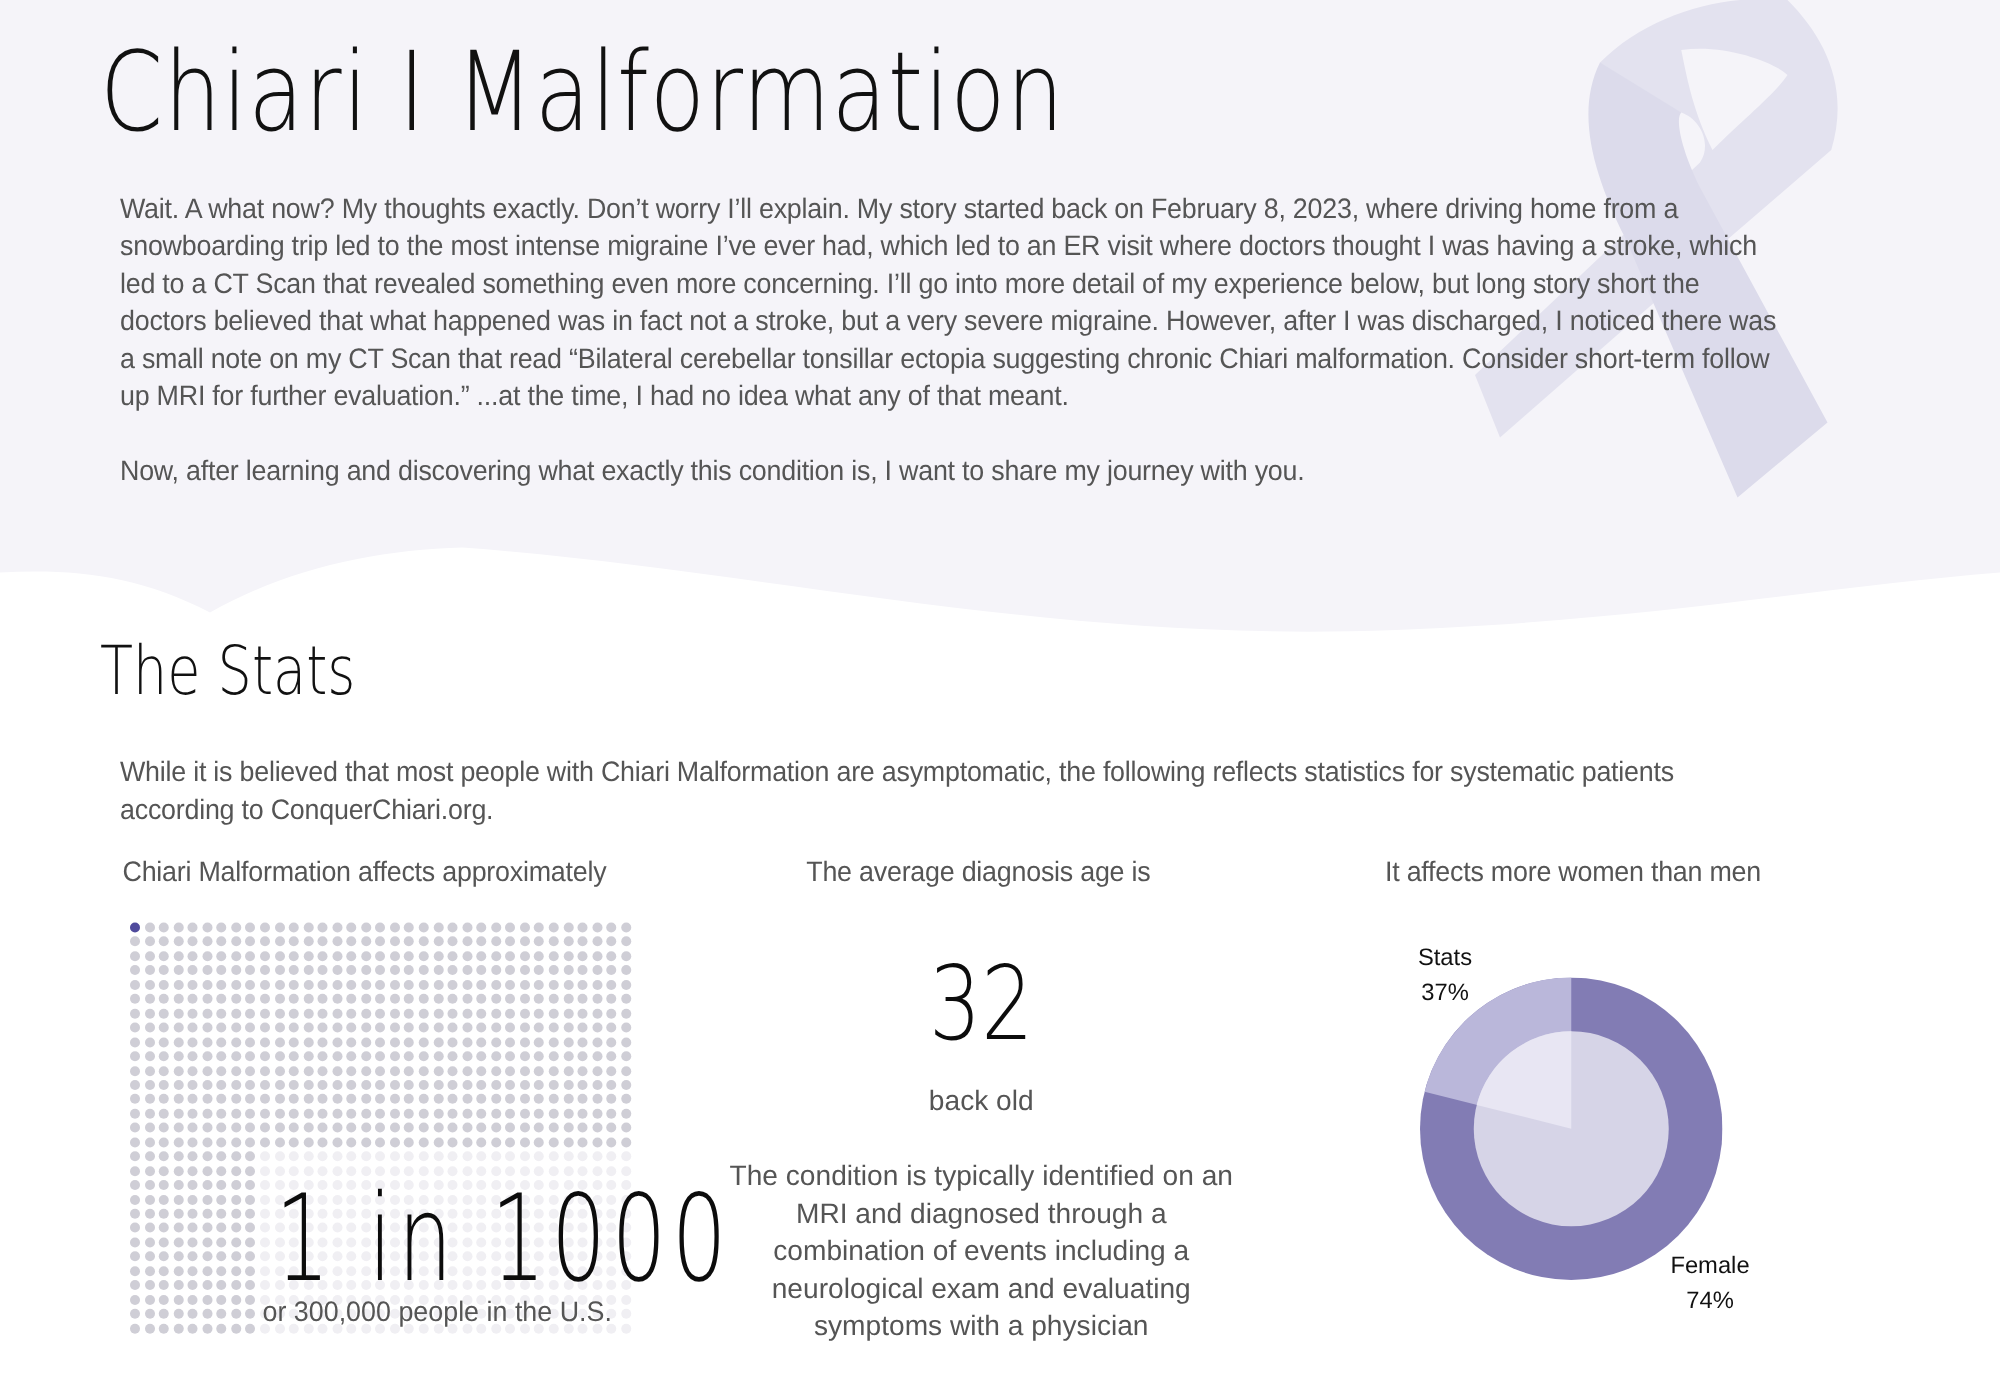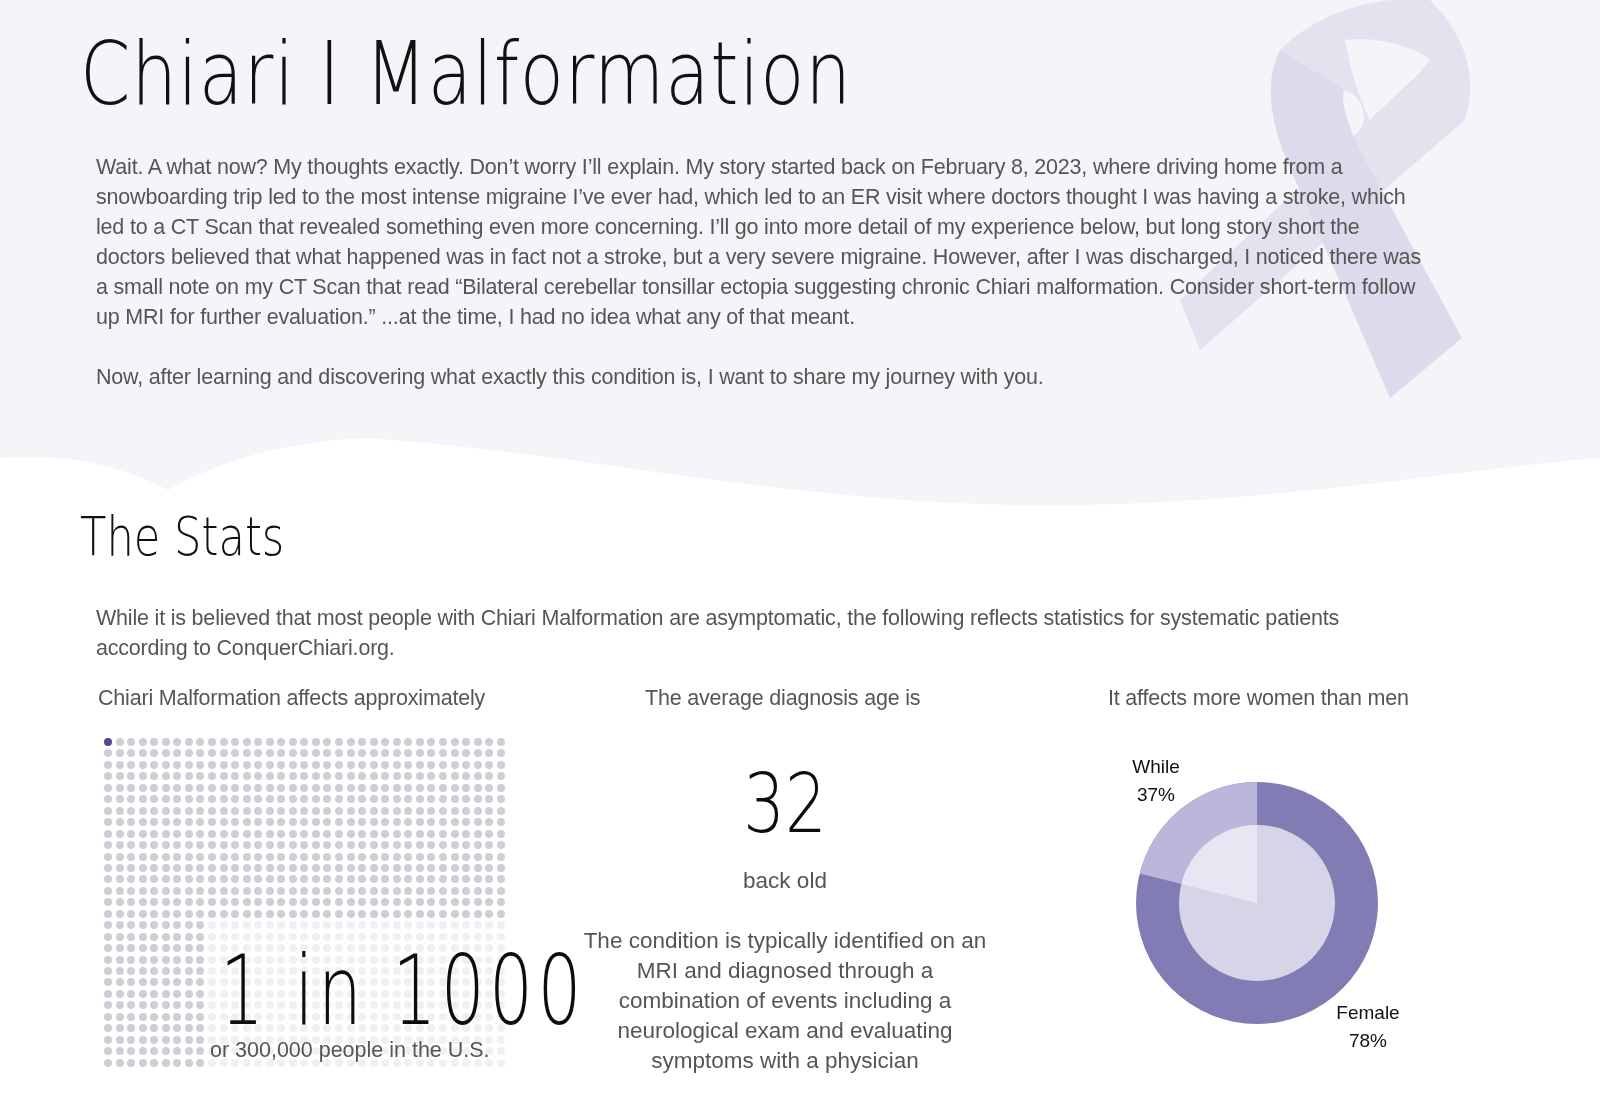--- a/index.html
+++ b/index.html
@@ -1135,7 +1135,7 @@
   <path d="M0,0 L0,-78 A78,78 0 0 0 -75.6,-19.1 Z" fill="#e8e6f3"></path>
 </svg>
 <div class="donut-label lbl-male">
-  <div>While</div>
+  <div>Stats</div>
   <div>37%</div>
 </div>
 <div class="donut-label lbl-female">

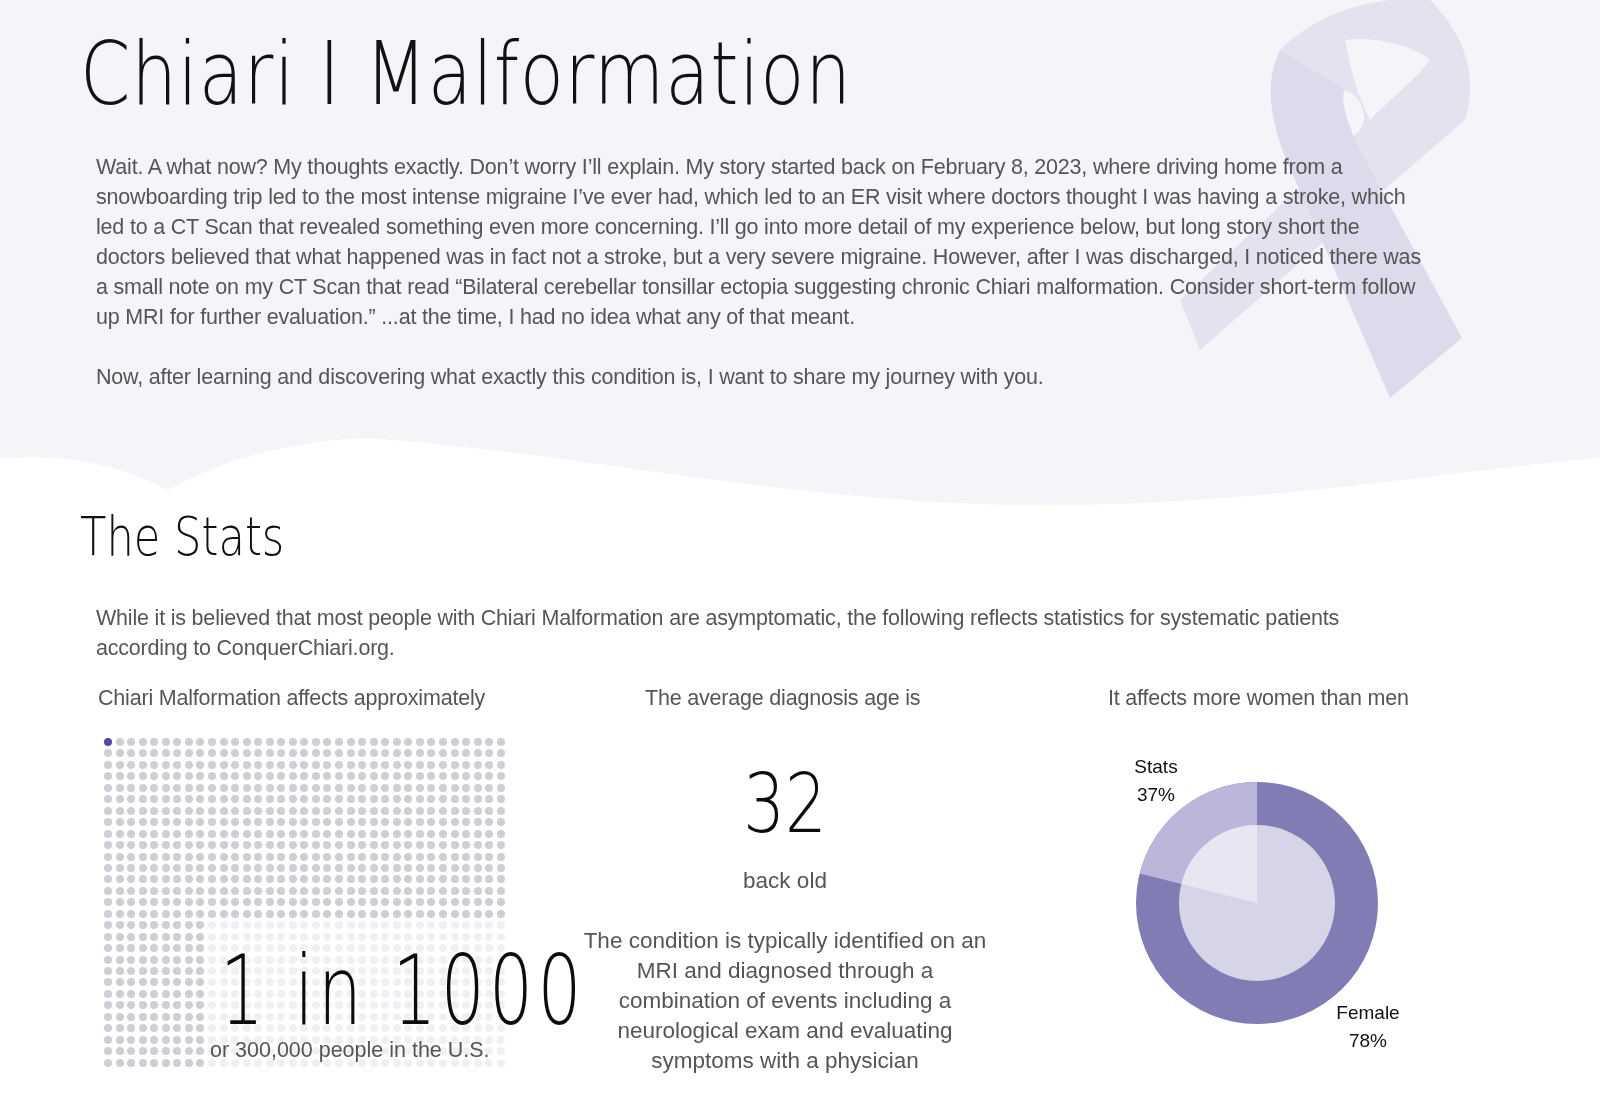--- a/index.html
+++ b/index.html
@@ -1140,7 +1140,7 @@
 </div>
 <div class="donut-label lbl-female">
   <div>Female</div>
-  <div>78%</div>
+  <div>74%</div>
 </div>
 
 </body></html>

